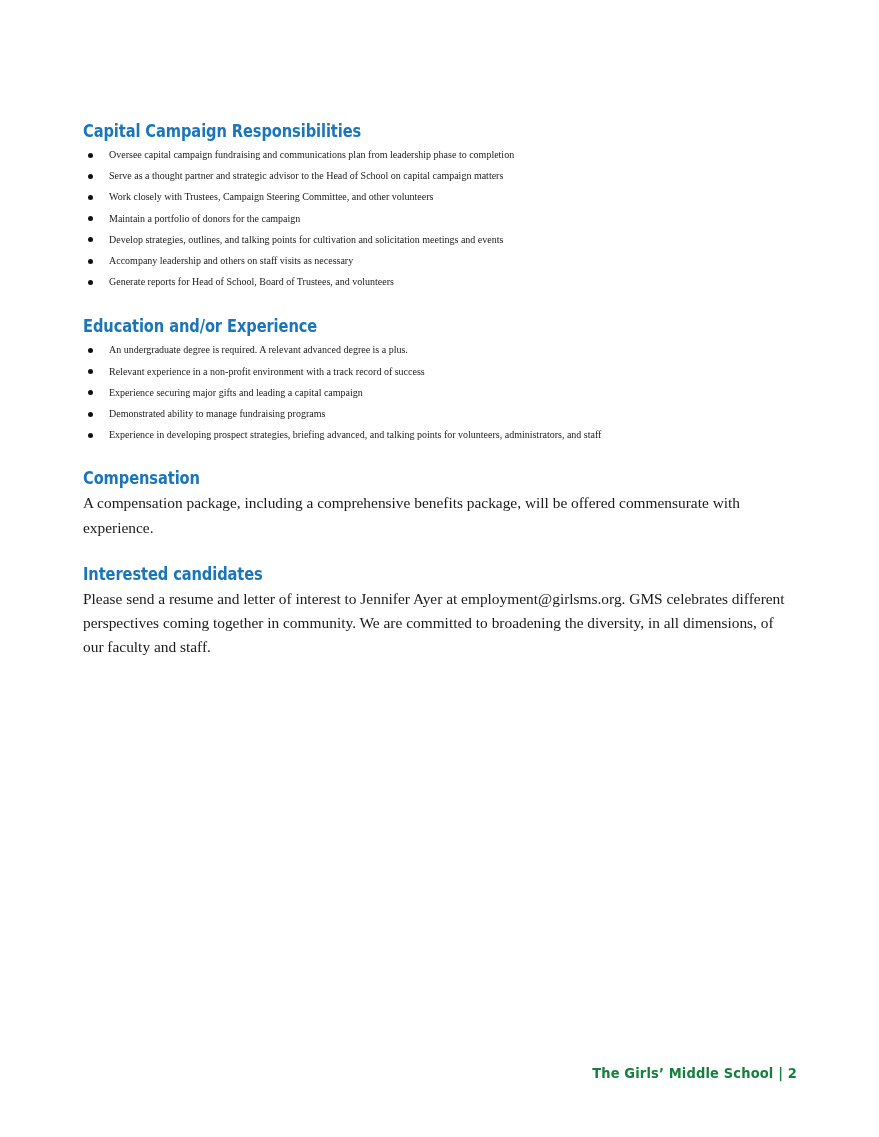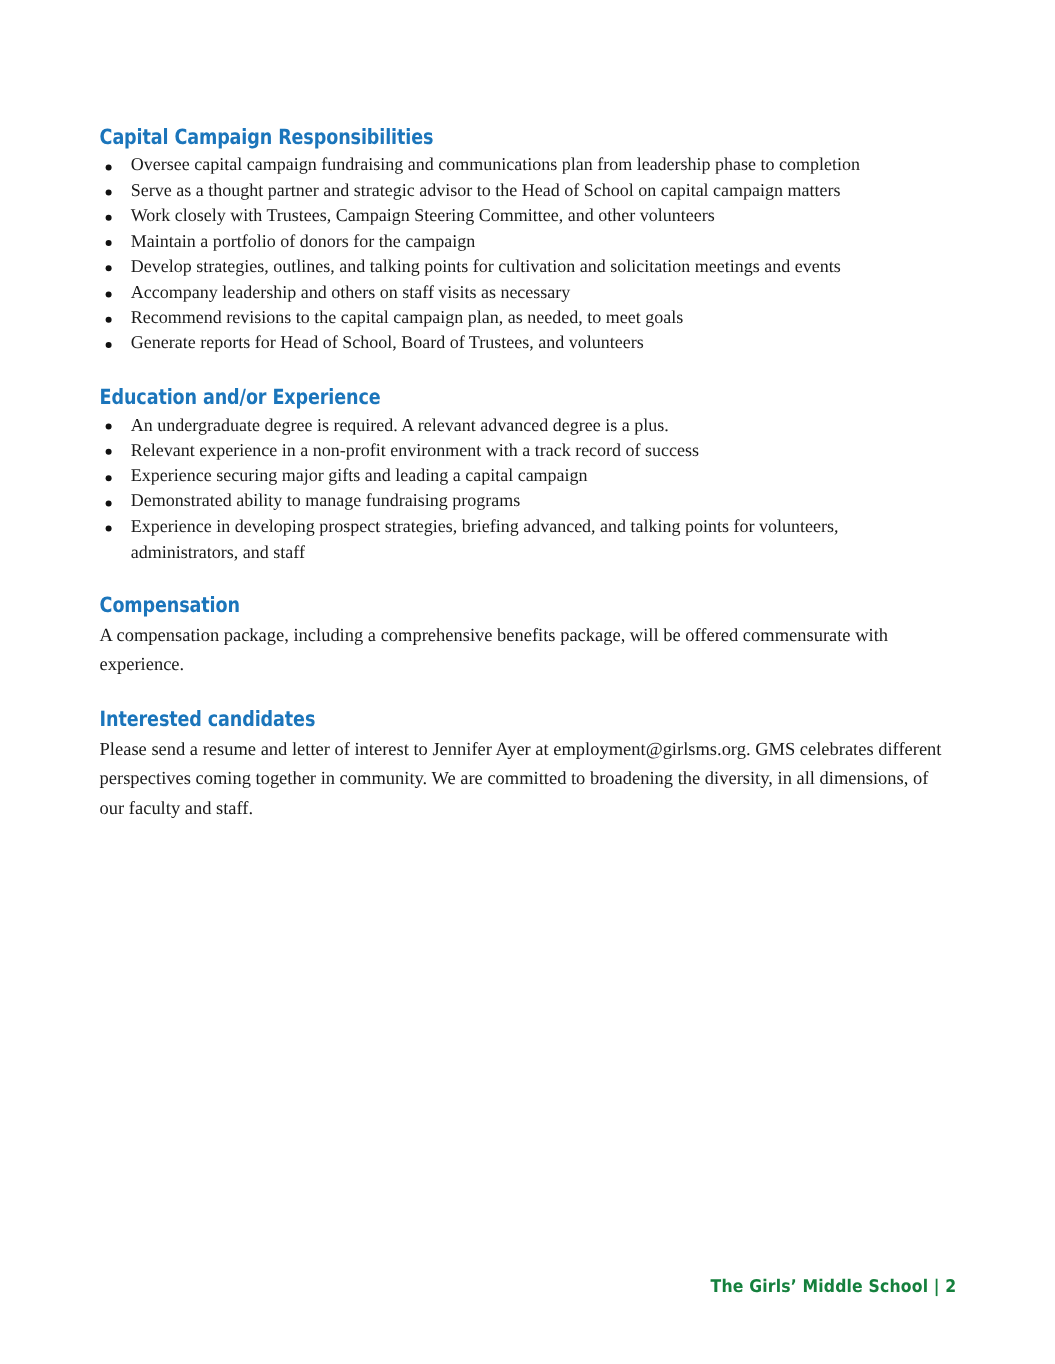--- a/index.html
+++ b/index.html
@@ -27,7 +27,7 @@
   .content {
     position: absolute;
     left: 83px;
-    top: 104px;
+    top: 120px;
     width: 706px;
   }
 

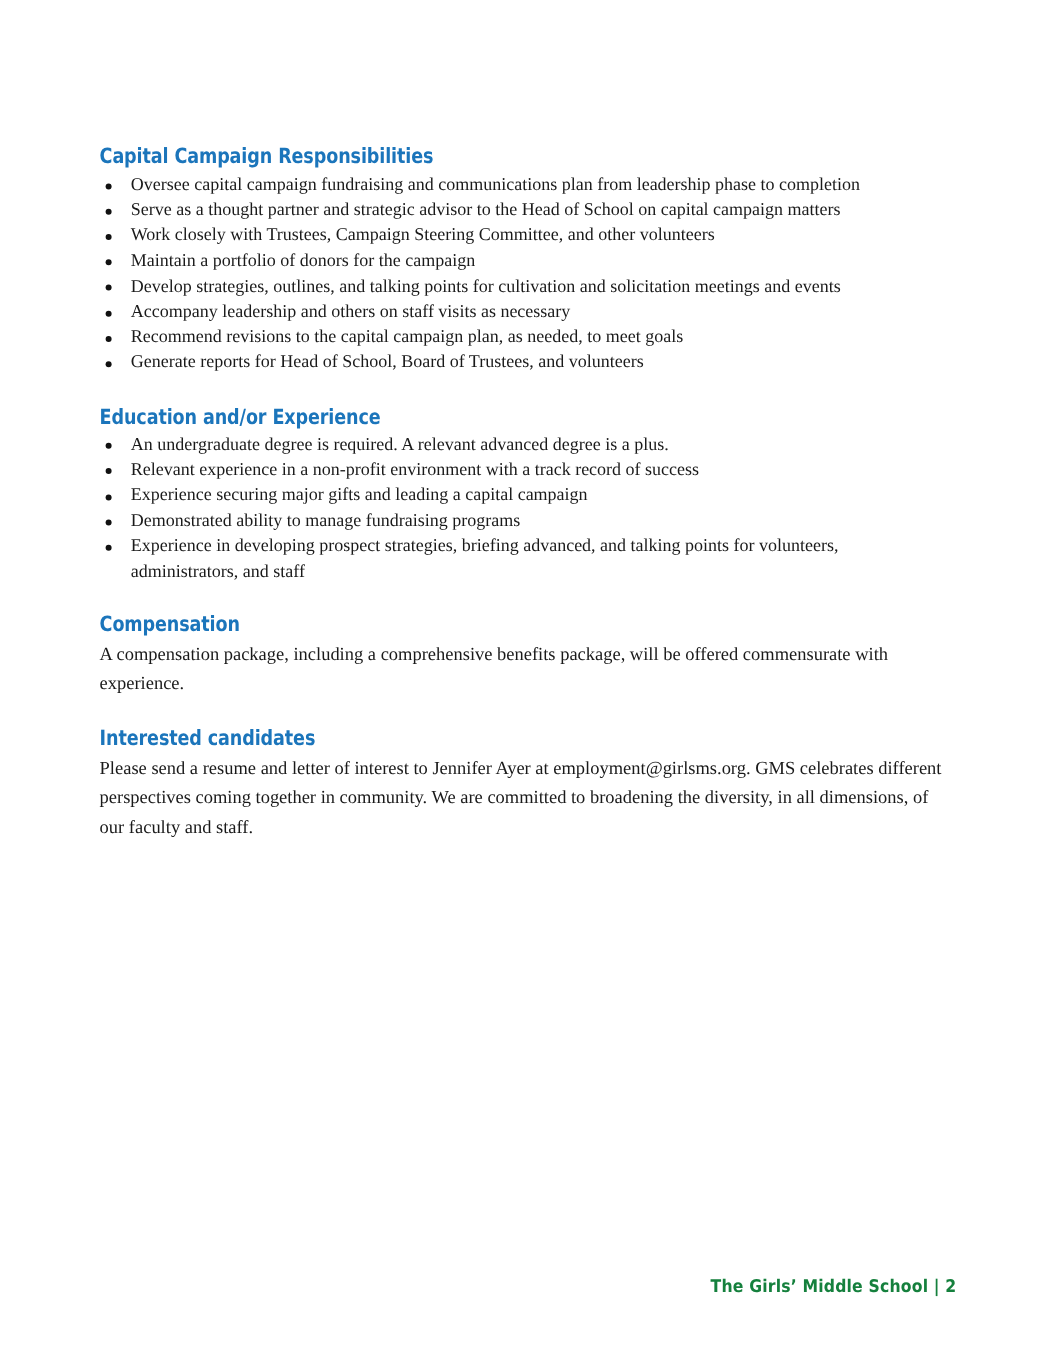--- a/index.html
+++ b/index.html
@@ -65,7 +65,7 @@
   ul.bullets > li {
     position: relative;
     padding-left: 26px;
-    font-size: 15px;
+    font-size: 10px;
     line-height: 21.2px;
     margin: 0;
   }

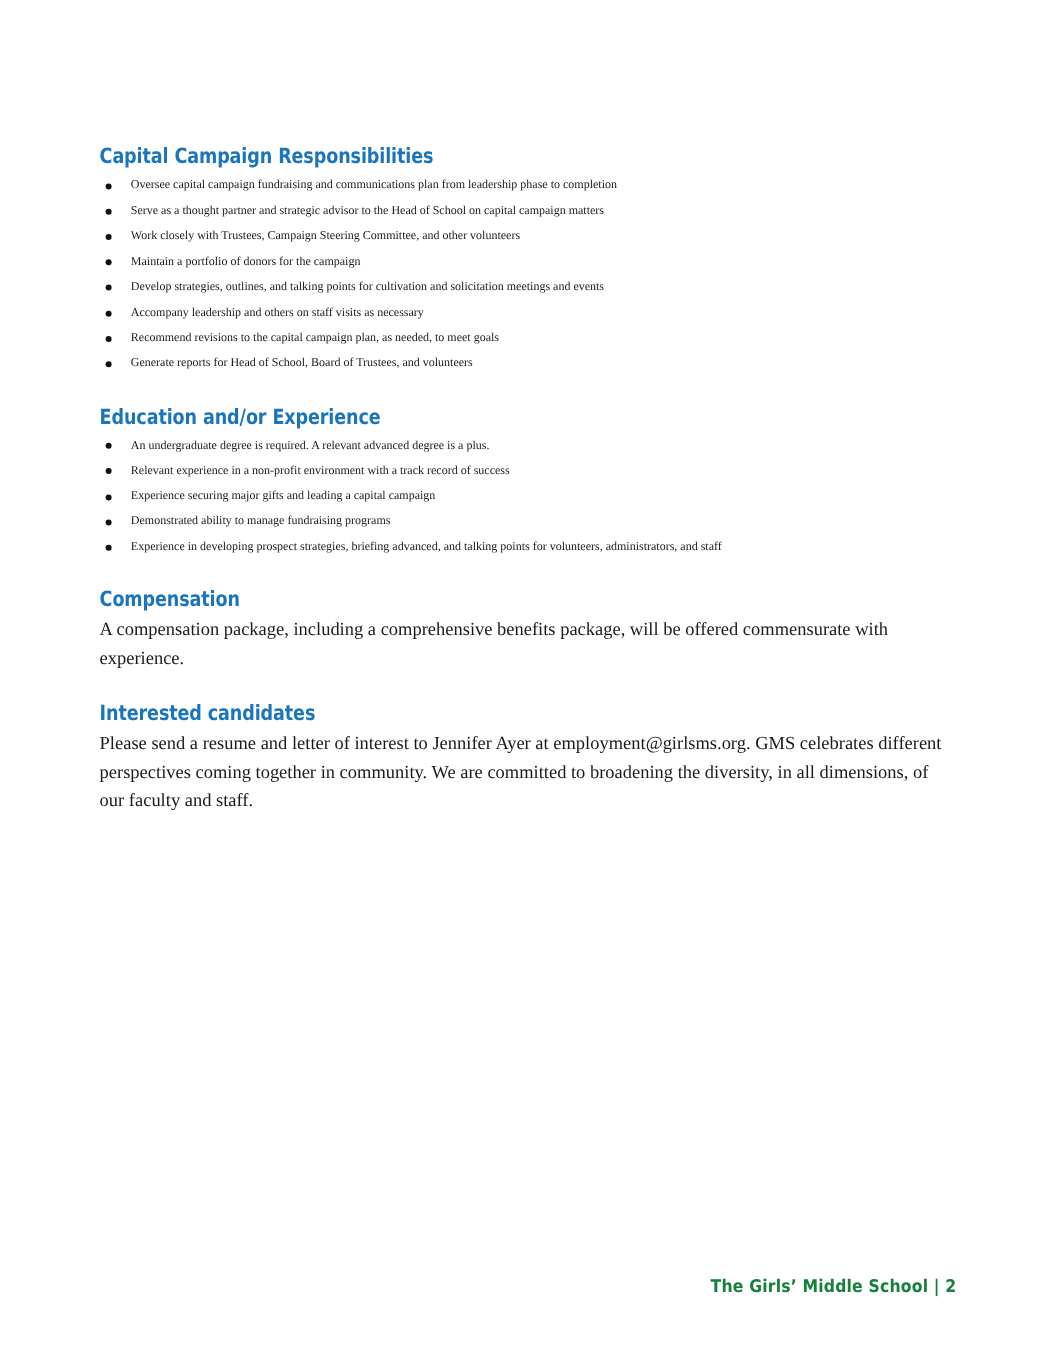--- a/index.html
+++ b/index.html
@@ -121,7 +121,6 @@
         <li>Maintain a portfolio of donors for the campaign</li>
         <li>Develop strategies, outlines, and talking points for cultivation and solicitation meetings and events</li>
         <li>Accompany leadership and others on staff visits as necessary</li>
-        <li>Recommend revisions to the capital campaign plan, as needed, to meet goals</li>
         <li>Generate reports for Head of School, Board of Trustees, and volunteers</li>
       </ul>
     </div>

